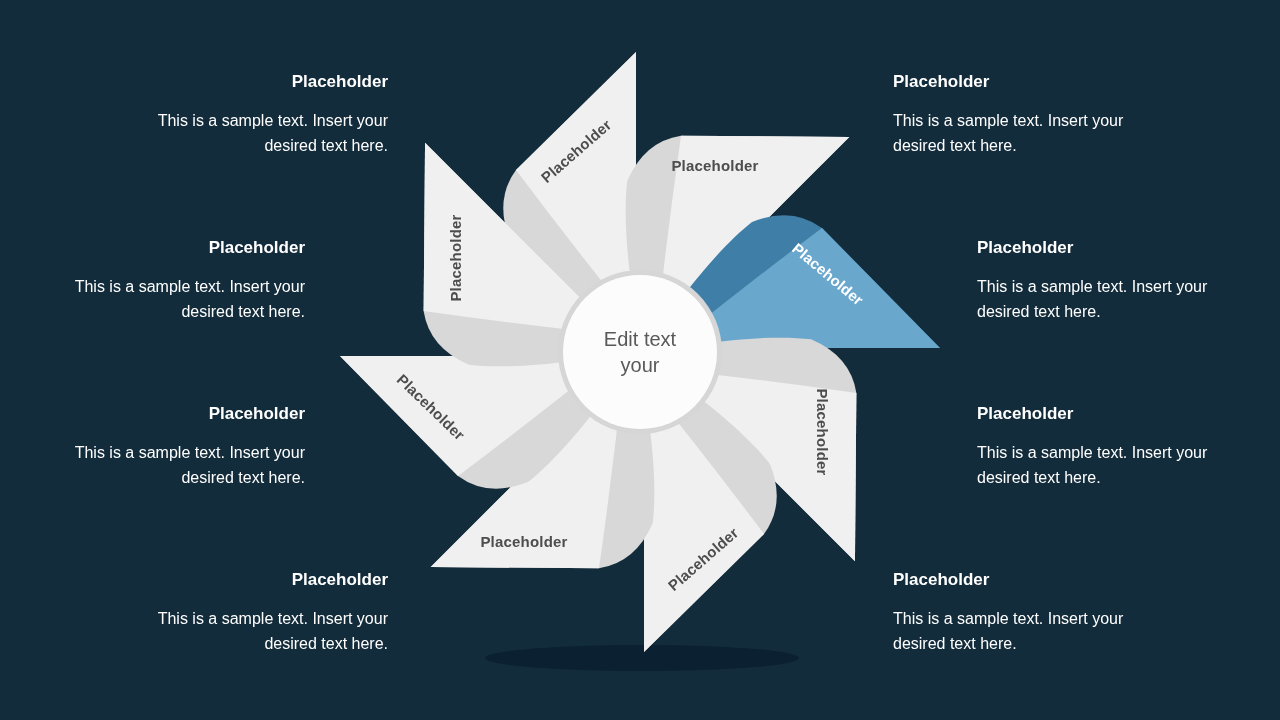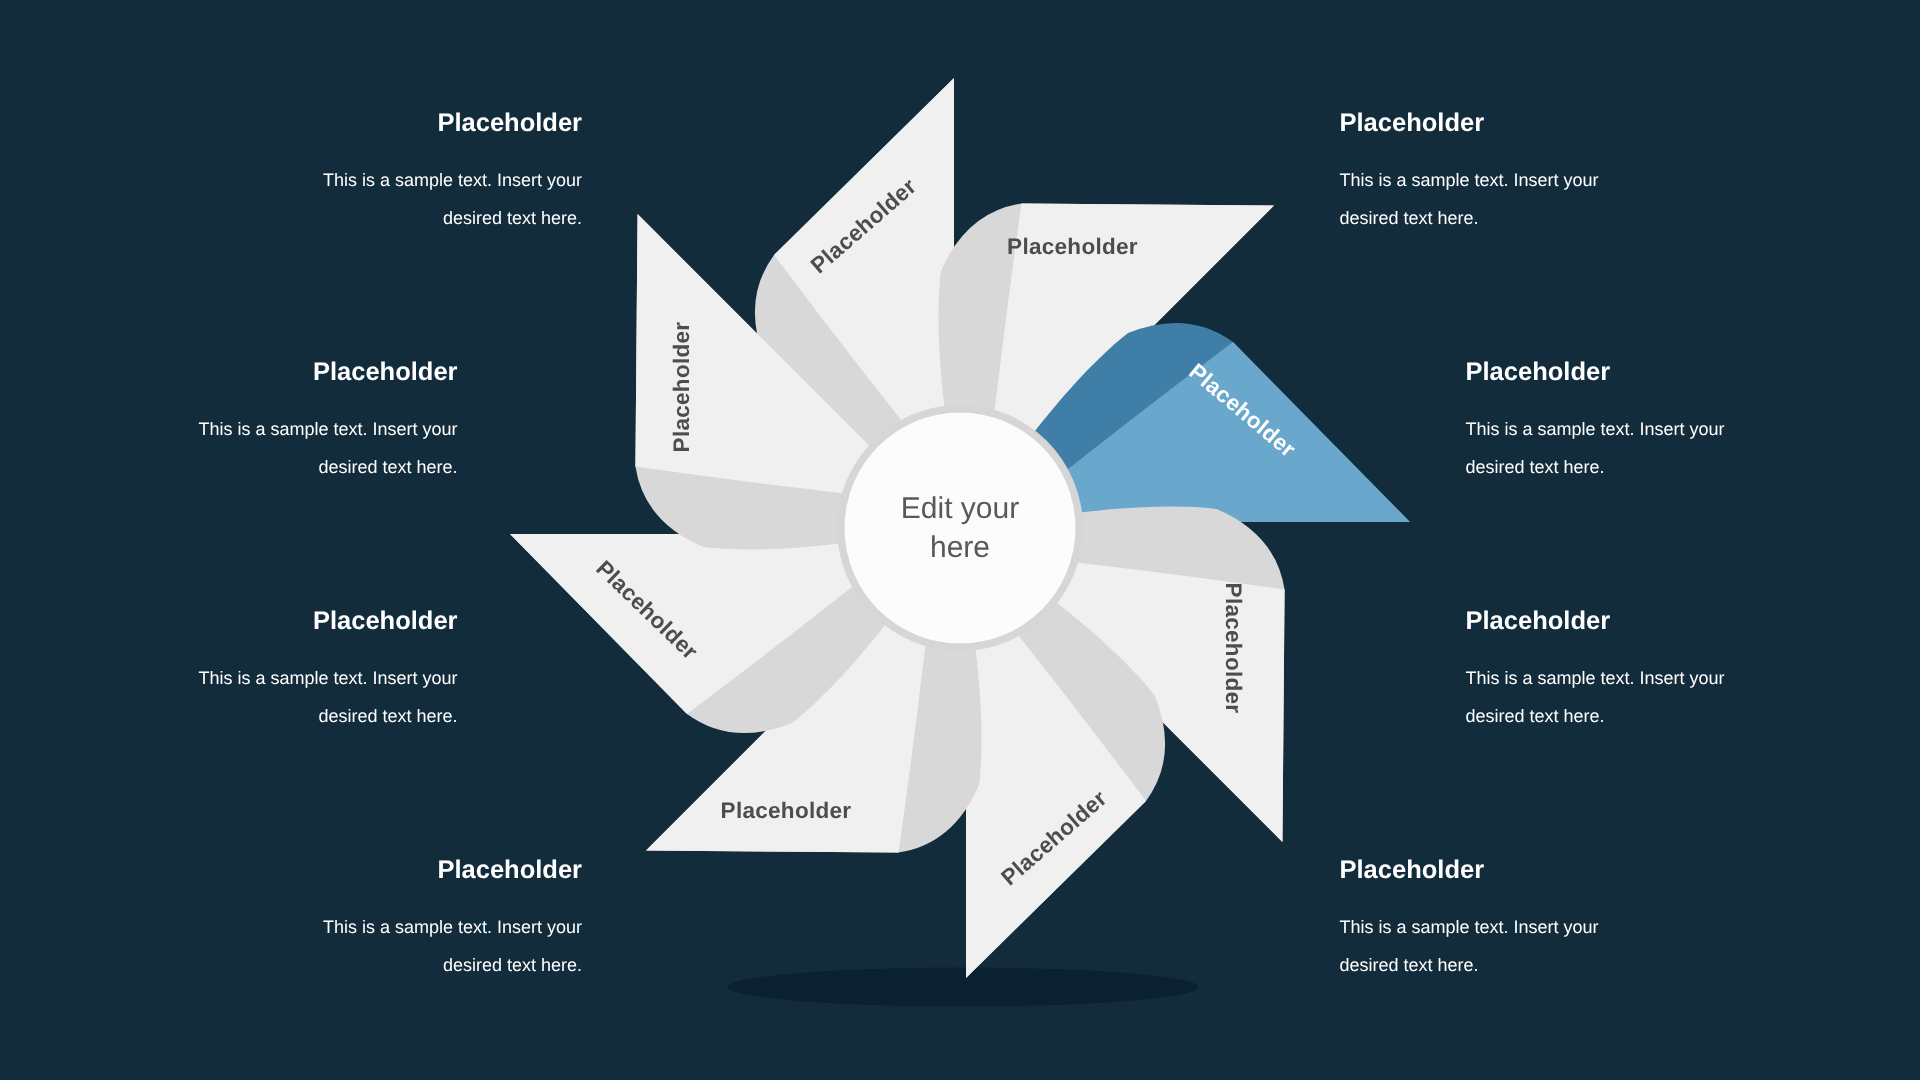--- a/index.html
+++ b/index.html
@@ -22,7 +22,7 @@
   }
   .callout{position:absolute;width:330px;color:#FFFFFF;}
   .callout .title{font-size:17px;font-weight:700;line-height:22px;margin:0 0 15px 0;}
-  .callout .body{font-size:12px;line-height:25px;font-weight:400;}
+  .callout .body{font-size:16px;line-height:25px;font-weight:400;}
   .callout.left{left:58px;text-align:right;}
   .callout.right{left:893px;text-align:left;}
   .callout.left.inset{left:-25px;}

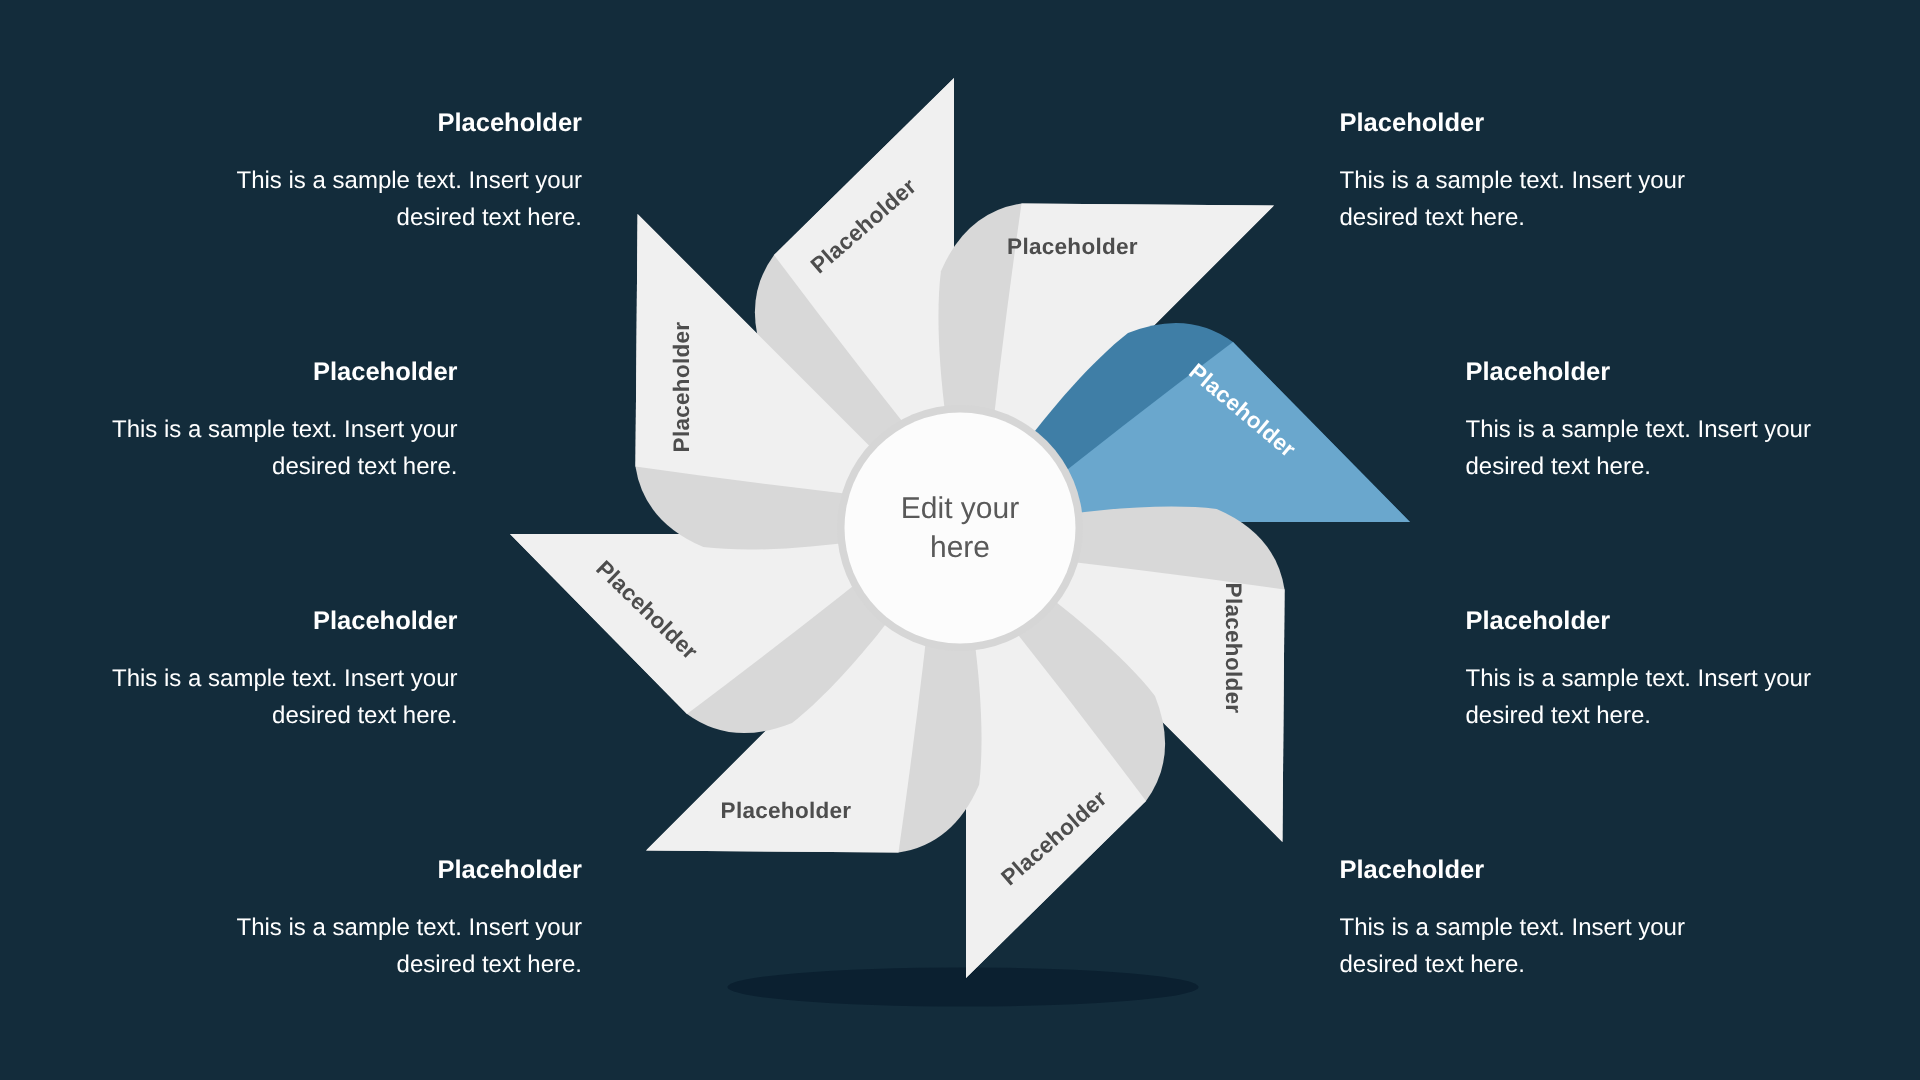--- a/index.html
+++ b/index.html
@@ -83,7 +83,7 @@
   <div class="petal-label" style="left:431px;top:407px;--r:44deg">Placeholder</div>
   <div class="petal-label" style="left:455px;top:258px;--r:-90deg">Placeholder</div>
 
-  <div class="center-label">Edit your here</div>
+  <div class="center-label">Edit text your</div>
 
   <div class="callout left r0">
     <div class="title">Placeholder</div>

